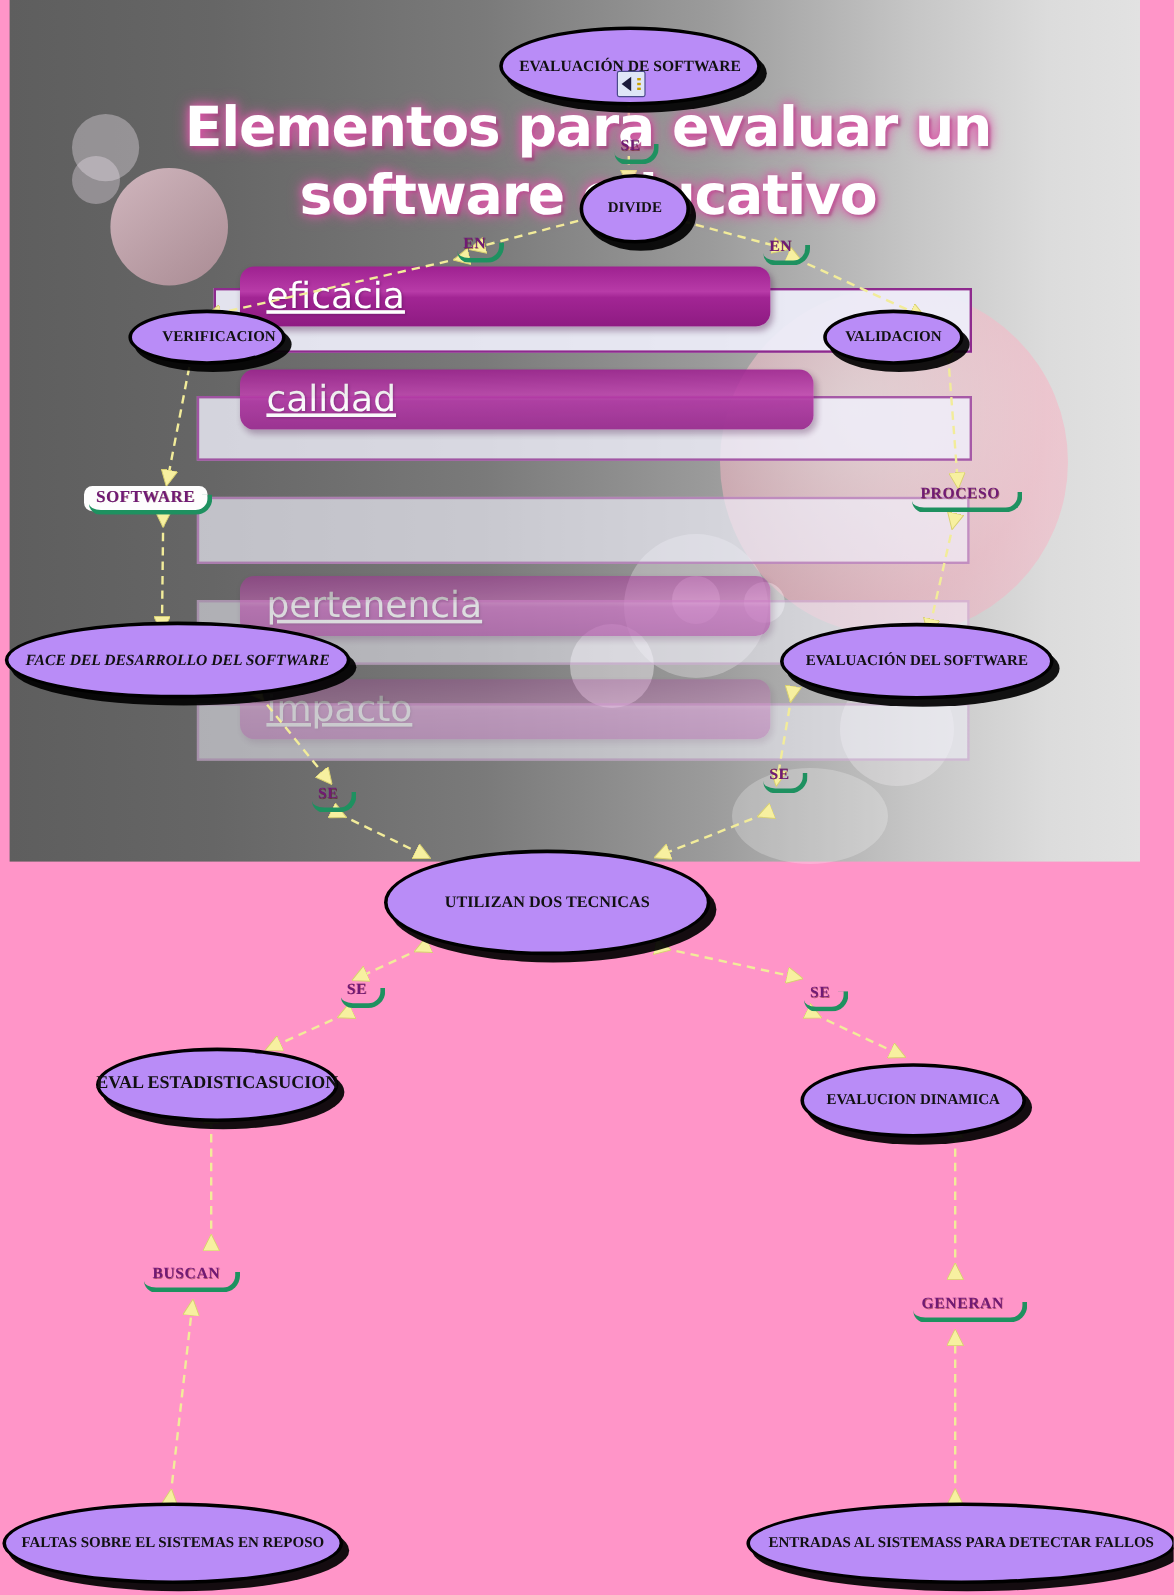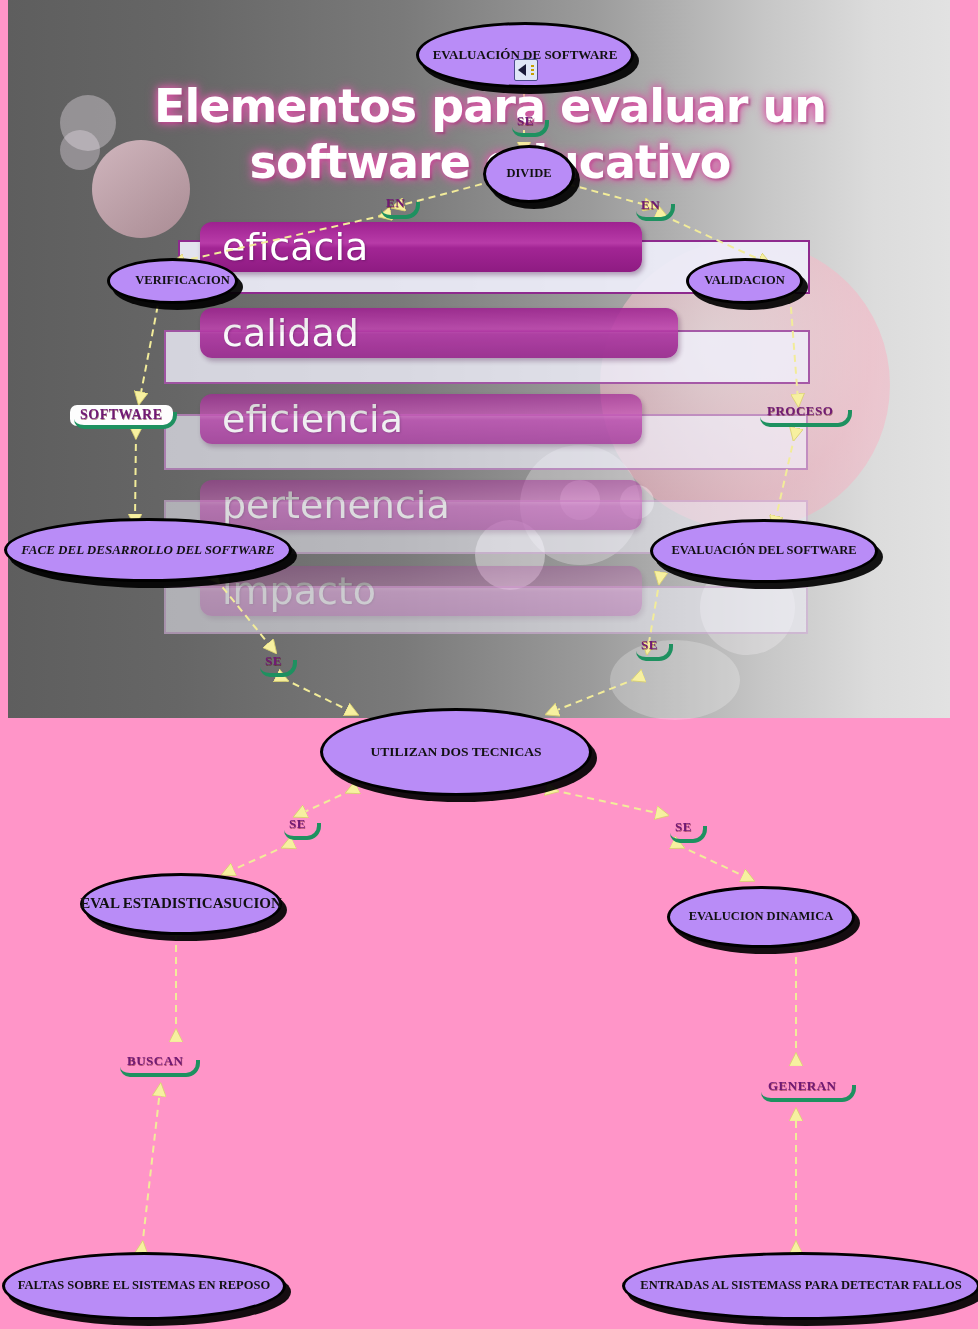--- a/index.html
+++ b/index.html
@@ -67,8 +67,9 @@
   .pbar .txt{
     position:absolute;left:22px;top:50%;transform:translateY(-50%);
     font-family:"DejaVu Sans",sans-serif;
-    font-size:38px;color:#ffffff;white-space:nowrap;
+    font-size:30px;color:#ffffff;white-space:nowrap;
     text-shadow:1px 1px 2px rgba(90,20,90,.5);
+    text-decoration:underline;
   }
 
   

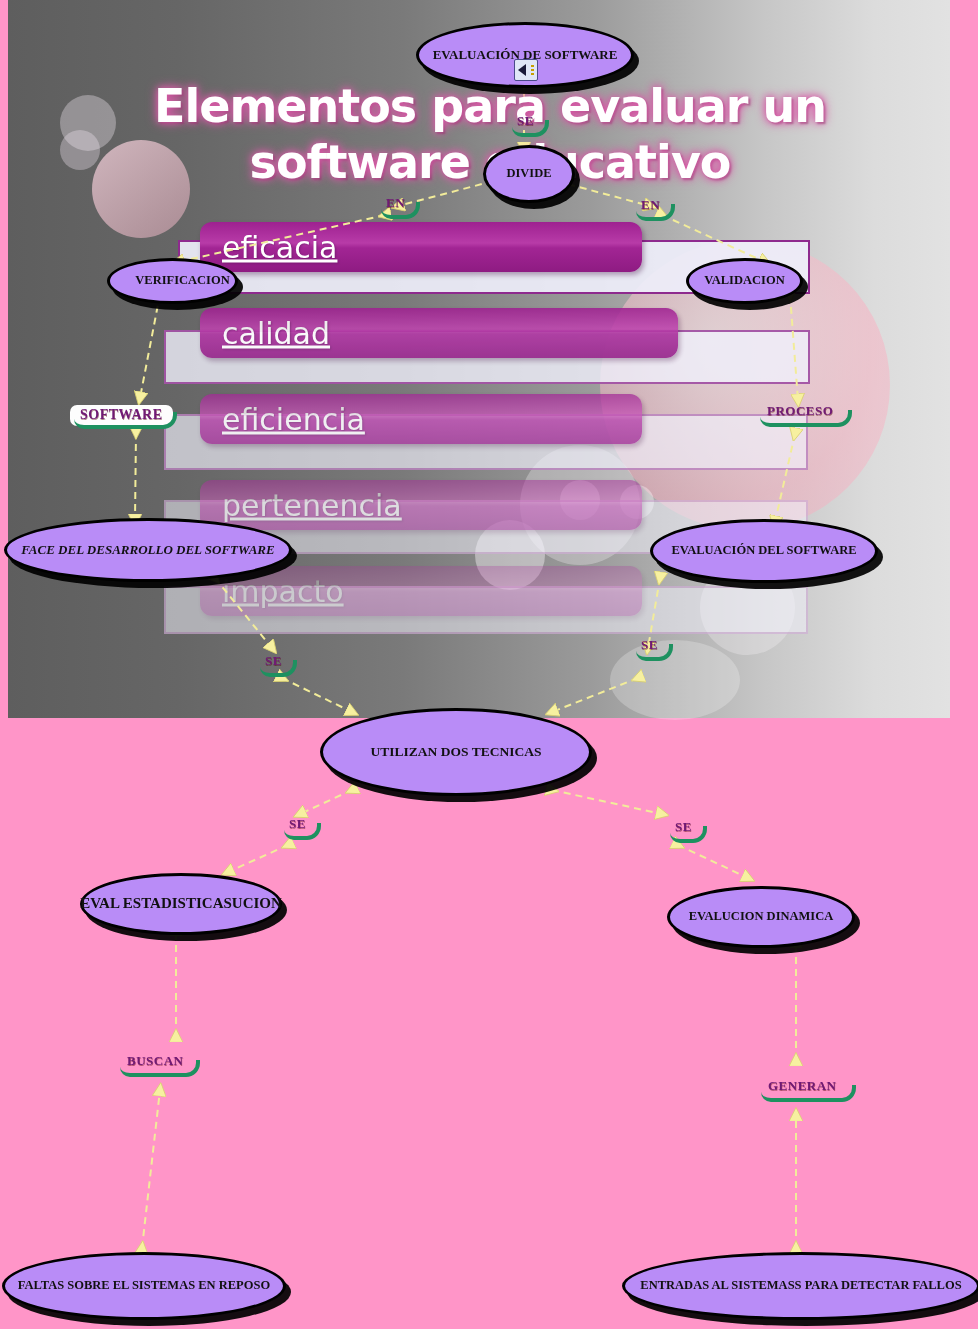--- a/index.html
+++ b/index.html
@@ -203,10 +203,6 @@
     <span class="txt">calidad</span>
   </div>
 
-  <div class="pbar" style="left:200px;top:394px;width:442px;height:50px;opacity:.74;
-              background:linear-gradient(to bottom,#A32B96 0%,#C653B6 42%,#B135A3 52%,#9B2490 100%);">
-    <span class="txt">eficiencia</span>
-  </div>
 
   <div class="pbar" style="left:200px;top:480px;width:442px;height:50px;opacity:.52;
               background:linear-gradient(to bottom,#A73099 0%,#CB5CBA 42%,#B63CA8 52%,#A02B95 100%);">

